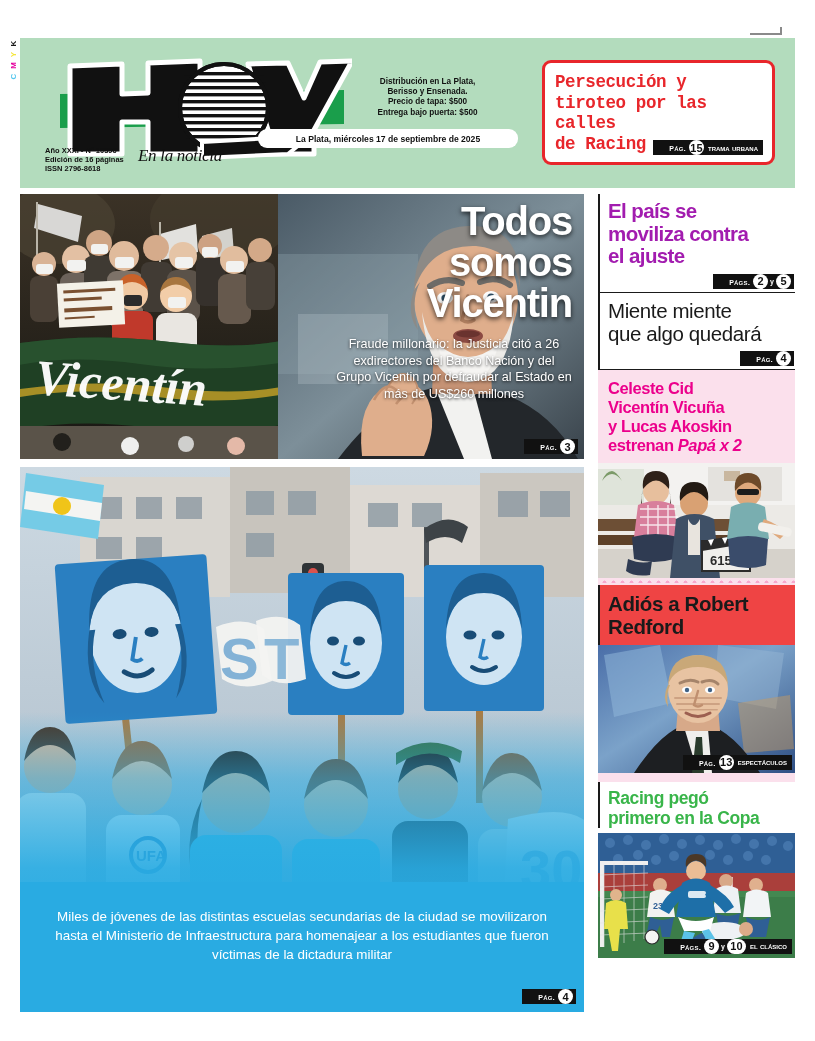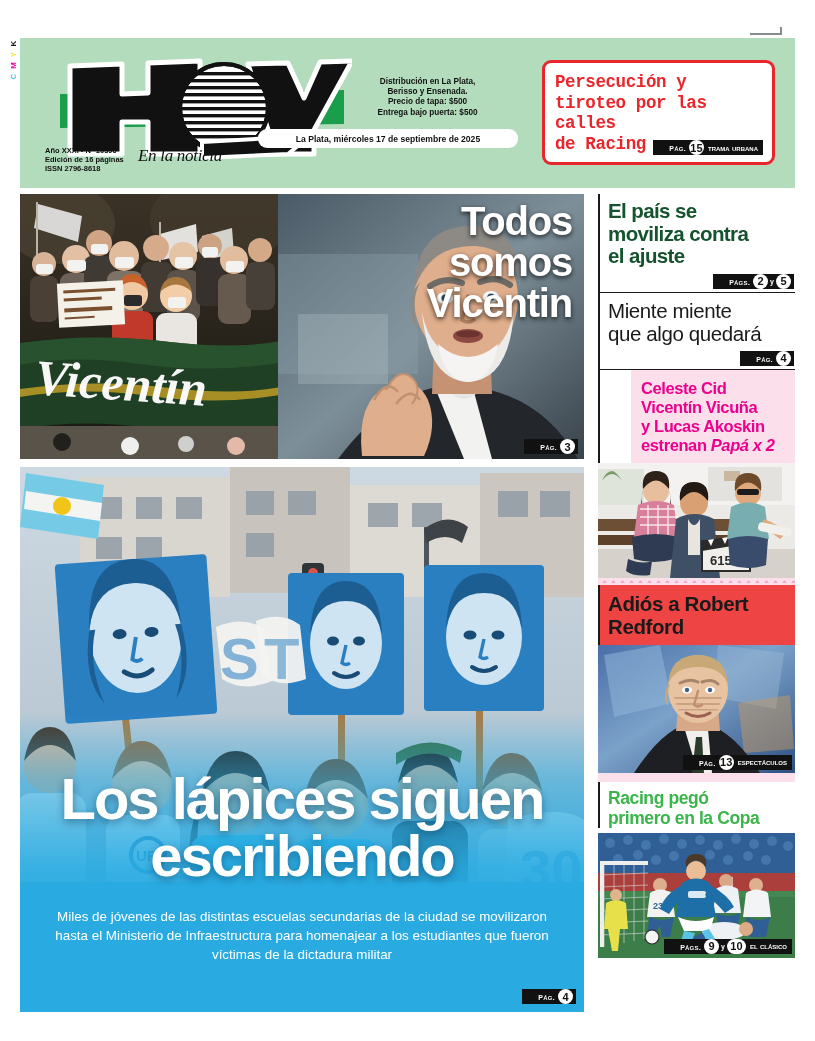--- a/index.html
+++ b/index.html
@@ -133,7 +133,7 @@
   .rail { position:absolute; left:0; top:0; width:1.5px; background:#1a1a1a; }
 
   .rbox { position:relative; padding:6px 0 3px 10px; }
-  .rbox h3 { color:#14532d; font-size:20.5px; line-height:22.5px; font-weight:bold; letter-spacing:-0.6px; }
+  .rbox h3 { color:#a21caf; font-size:20.5px; line-height:22.5px; font-weight:bold; letter-spacing:-0.6px; }
   .rbox.plain h3 { color:#1a1a1a; font-weight:normal; font-size:20.5px; line-height:23px; letter-spacing:-0.4px; }
   .rbox .badgewrap { display:block; text-align:right; margin-top:3px; padding-right:1px; }
 

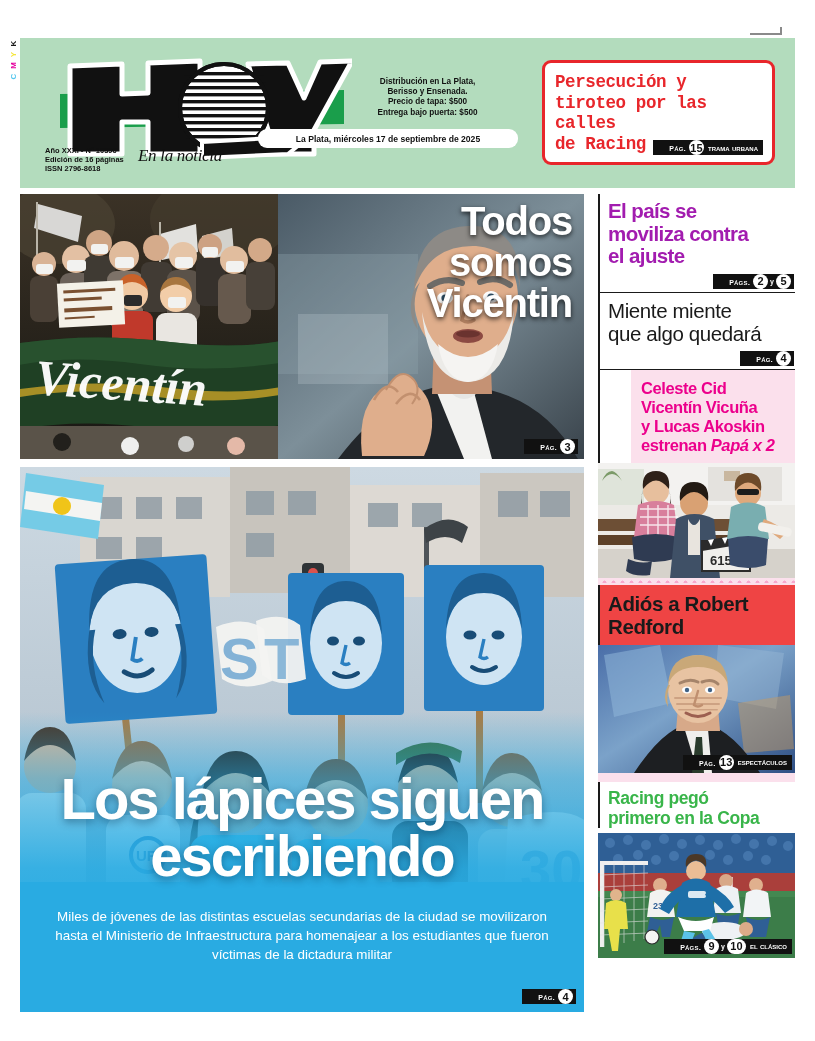--- a/index.html
+++ b/index.html
@@ -383,6 +383,7 @@
         <div>somos</div>
         <div>Vicentin</div>
       </div>
+      <div class="vic-sub">Fraude millonario: la Justicia citó a 26 exdirectores del Banco Nación y del Grupo Vicentin por defraudar al Estado en más de US$260 millones</div>
       <div class="badgewrap">
         <span class="pbadge">
           <span class="lbl">Pág.</span>

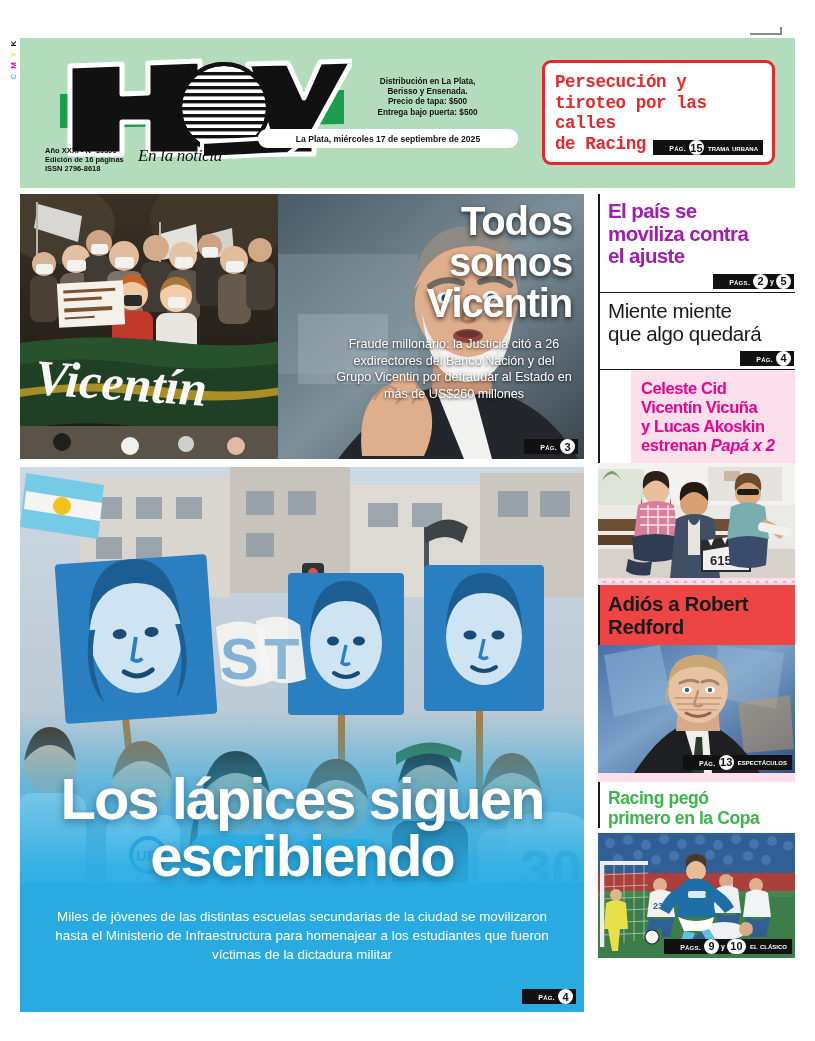--- a/index.html
+++ b/index.html
@@ -137,7 +137,7 @@
   .rbox.plain h3 { color:#1a1a1a; font-weight:normal; font-size:20.5px; line-height:23px; letter-spacing:-0.4px; }
   .rbox .badgewrap { display:block; text-align:right; margin-top:3px; padding-right:1px; }
 
-  .pinkbox { background:#fbe0ec; padding:9px 0 8px 10px; position:relative;margin-left:33px; }
+  .pinkbox { background:#fbe0ec; padding:9px 0 8px 10px; position:relative; }
   .pinkbox h3 { color:#ec008c; font-size:16.5px; line-height:19px; font-weight:bold; letter-spacing:-0.4px; }
   .pinkbox h3 em { font-style:italic; }
   .pinkphoto { width:197px; height:115px; overflow:hidden; position:relative; background:#f3f0ef;text-decoration:underline; }

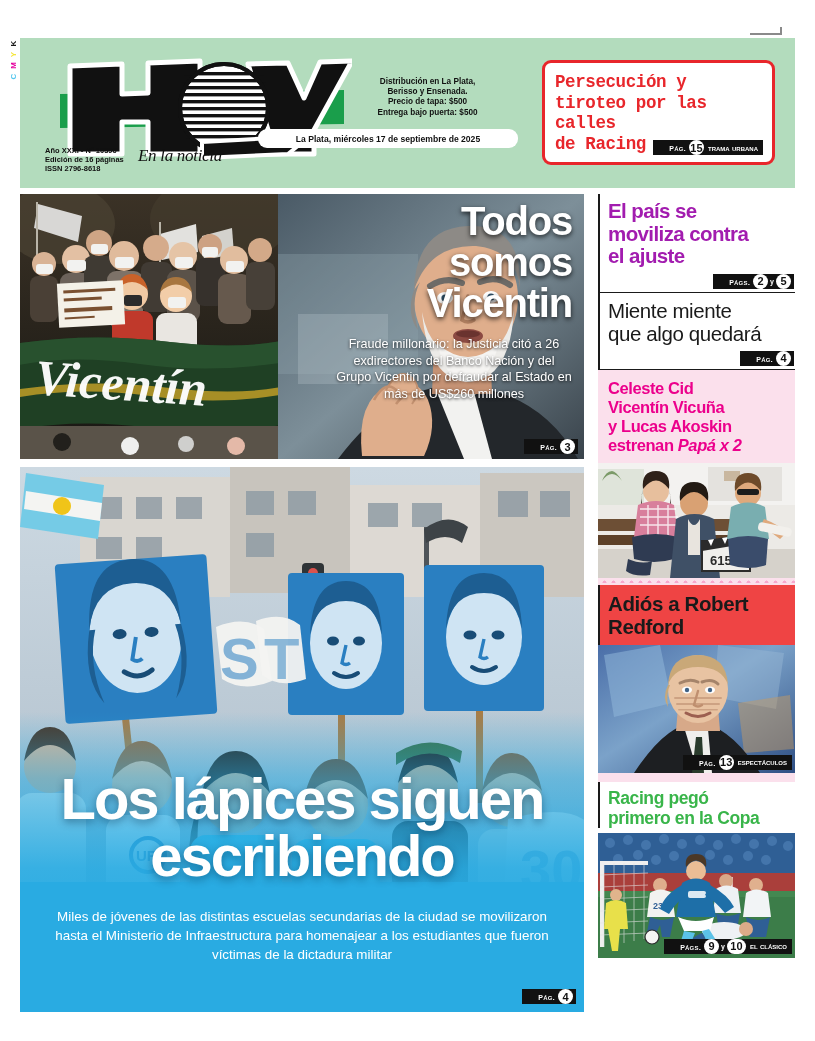--- a/index.html
+++ b/index.html
@@ -508,10 +508,6 @@
       <div class="lap-bottom"></div>
       <div class="lap-fade"></div>
 
-      <div class="lap-head">
-        <div>Los lápices siguen</div>
-        <div>escribiendo</div>
-      </div>
       <div class="lap-sub">Miles de jóvenes de las distintas escuelas secundarias de la ciudad se movilizaron hasta el Ministerio de Infraestructura para homenajear a los estudiantes que fueron víctimas de la dictadura militar</div>
       <div class="badgewrap">
         <span class="pbadge">

